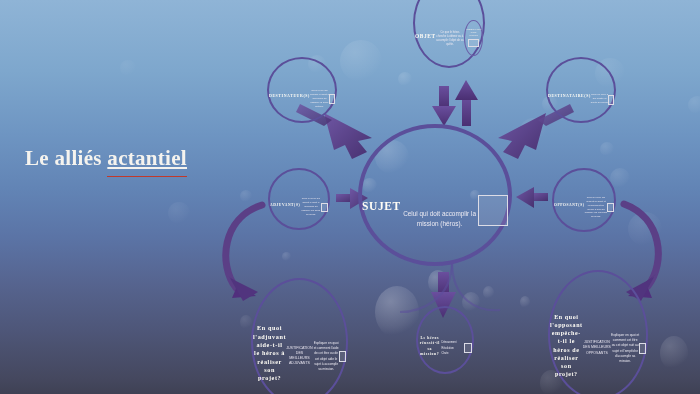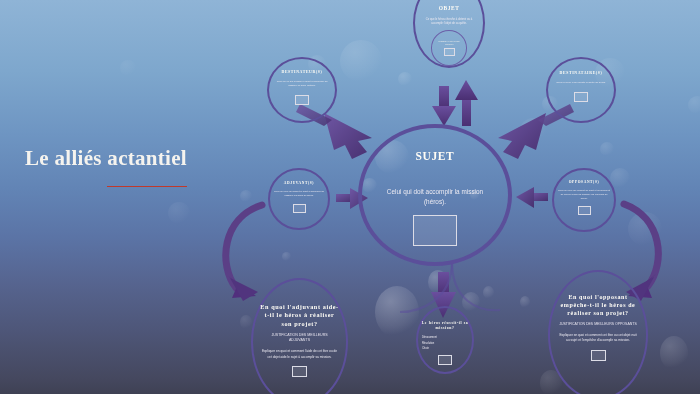--- a/index.html
+++ b/index.html
@@ -104,7 +104,7 @@
   
   #title{position:absolute;left:25px;top:146px;font-size:21px;font-weight:bold;
          color:#f5f3ee;letter-spacing:.3px;white-space:nowrap;}
-  #title .und{border-bottom:1.6px solid #c0392b;padding-bottom:16px;}
+  #title .und{border-bottom:1.6px solid #c0392b;padding-bottom:6px;text-decoration:underline;}
 </style>
 </head>
 <body>

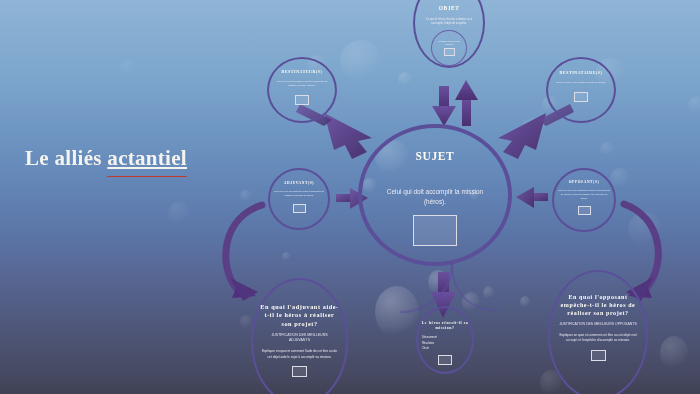--- a/index.html
+++ b/index.html
@@ -20,7 +20,7 @@
 
   
   .node{position:absolute;box-sizing:border-box;border-radius:50%;
-        display:flex;flex-direction:column;align-items:center;
+        display:flex;align-items:center;
         text-align:center;color:#f4f2ee;}
   .node .ttl{font-weight:bold;letter-spacing:.6px;color:#fffdf6;}
   .node .body{color:#eceaf2;}

